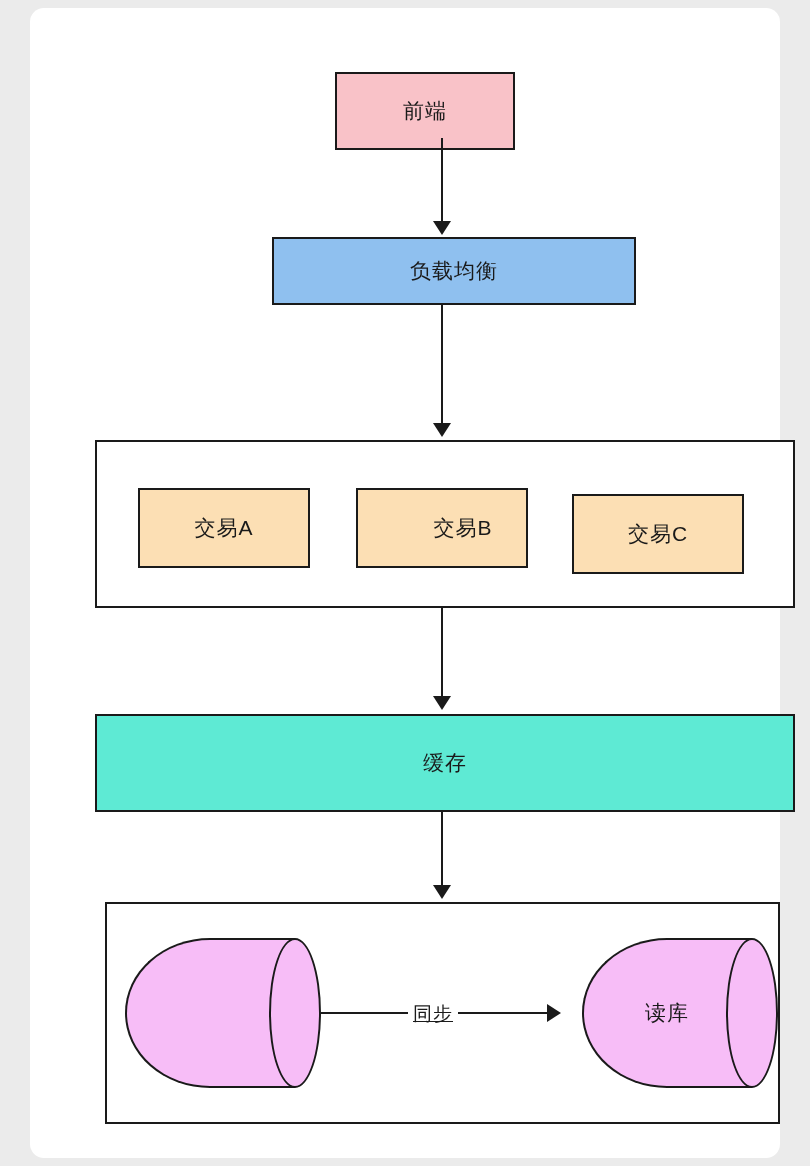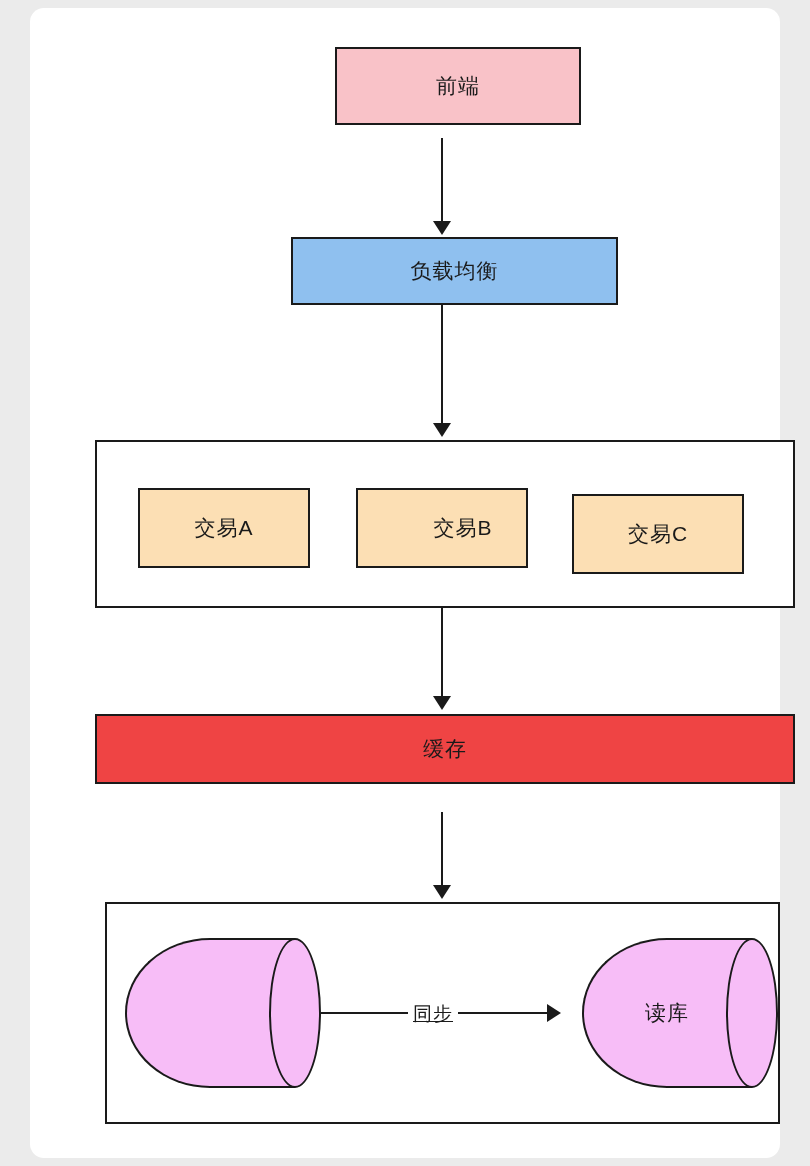--- a/index.html
+++ b/index.html
@@ -42,7 +42,7 @@
     background: #ffffff;
   }
   .frontend {
-    left: 305px; top: 39px; width: 246px; height: 78px;
+    left: 305px; top: 64px; width: 180px; height: 78px;
     background: #f9c2c8;
   }
   .lb {

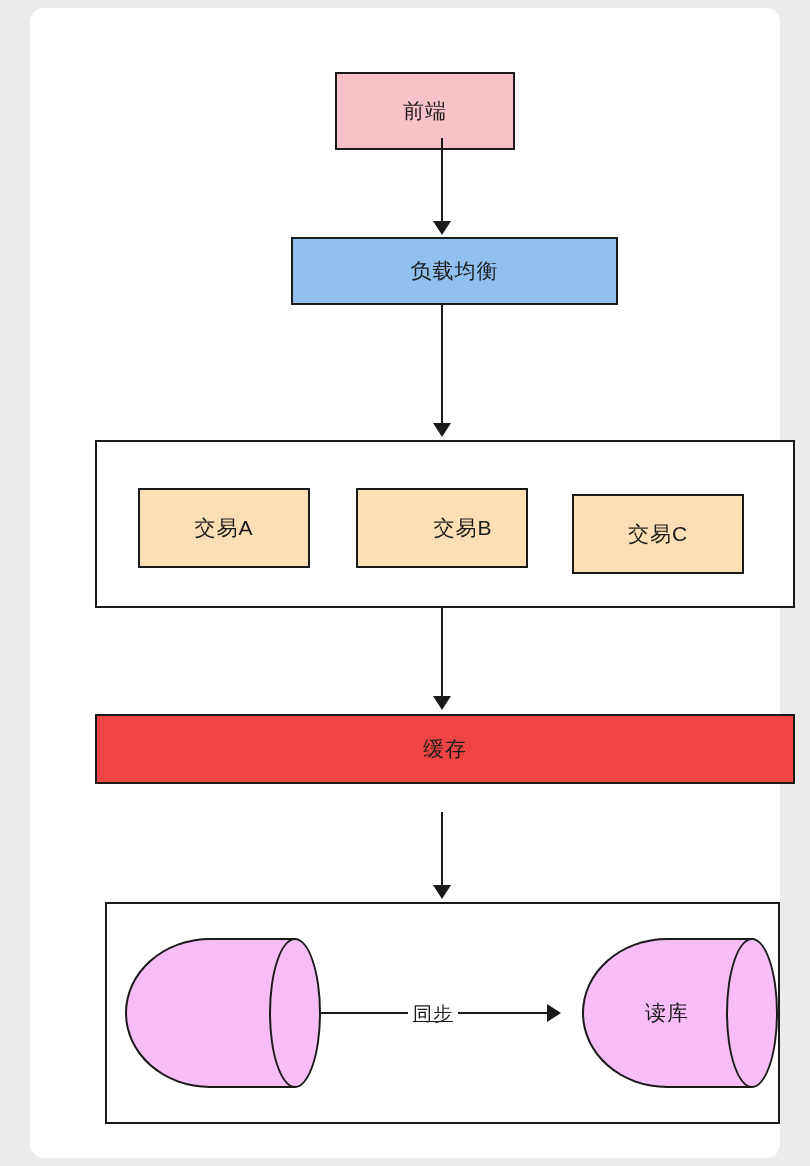--- a/index.html
+++ b/index.html
@@ -46,7 +46,7 @@
     background: #f9c2c8;
   }
   .lb {
-    left: 261px; top: 229px; width: 327px; height: 68px;
+    left: 242px; top: 229px; width: 364px; height: 68px;
     background: #8fc0ef;
   }
   .txgroup {

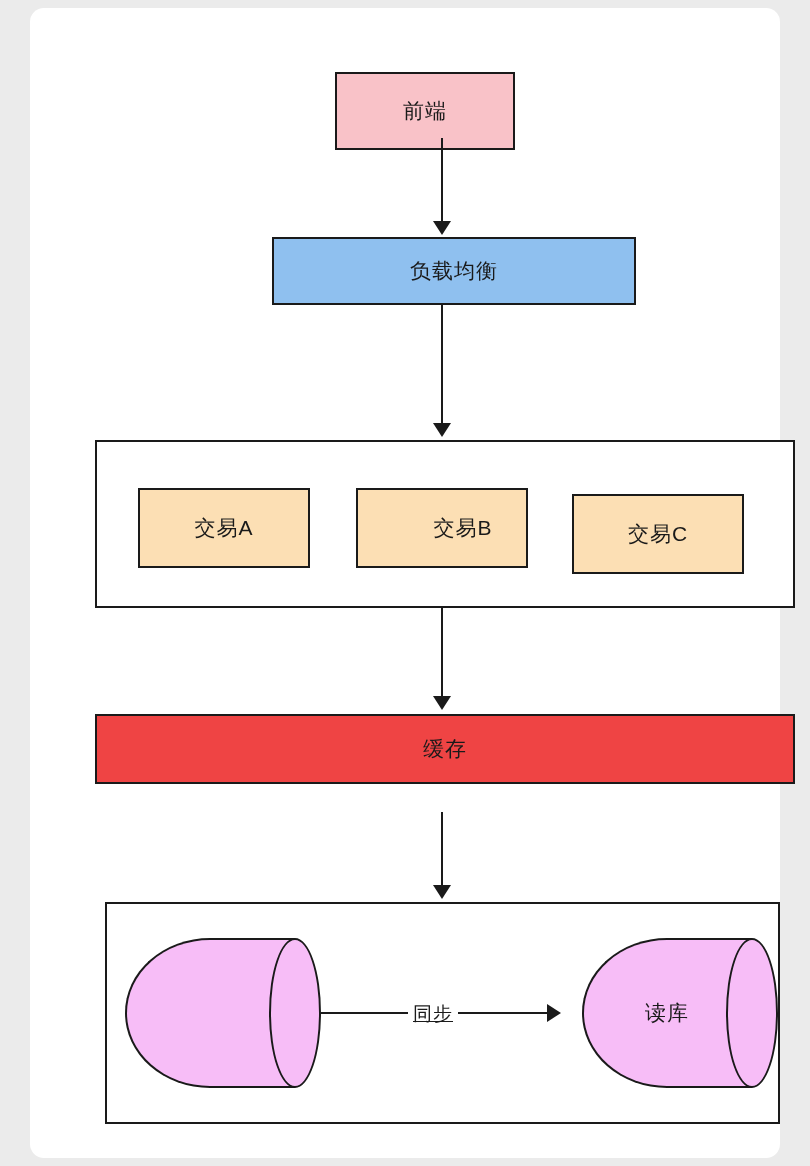--- a/index.html
+++ b/index.html
@@ -60,8 +60,8 @@
   .tx-b { left: 326px; top: 480px; width: 172px; padding-left: 42px; }
   .tx-c { left: 542px; top: 486px; width: 172px; }
   .cache {
-    left: 65px; top: 706px; width: 700px; height: 70px;
-    background: #ef4444;
+    left: 65px; top: 706px; width: 700px; height: 98px;
+    background: #5eead4;
   }
   .dbgroup {
     left: 75px; top: 894px; width: 675px; height: 222px;

